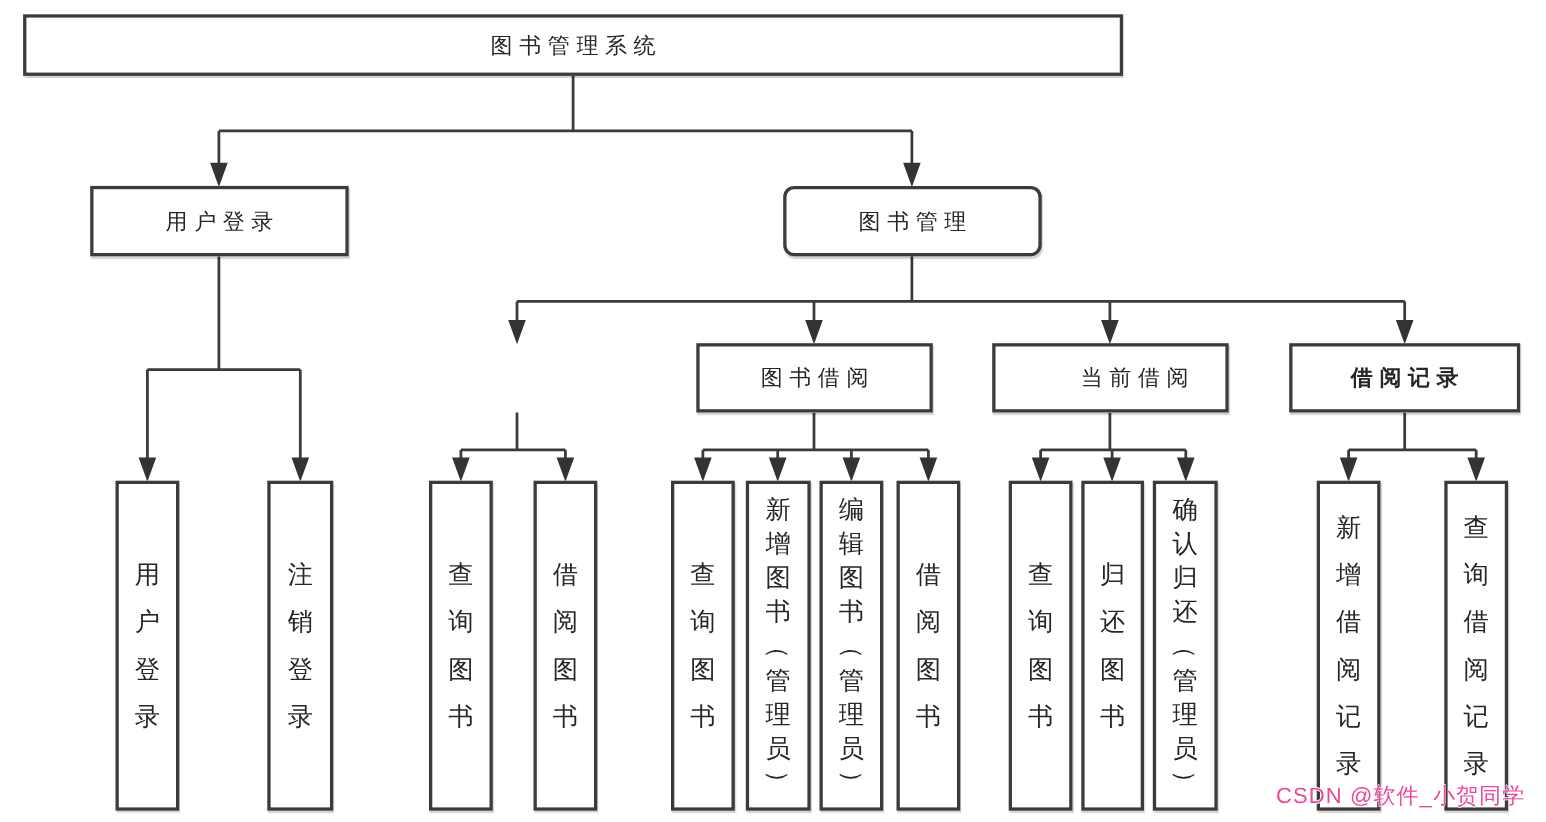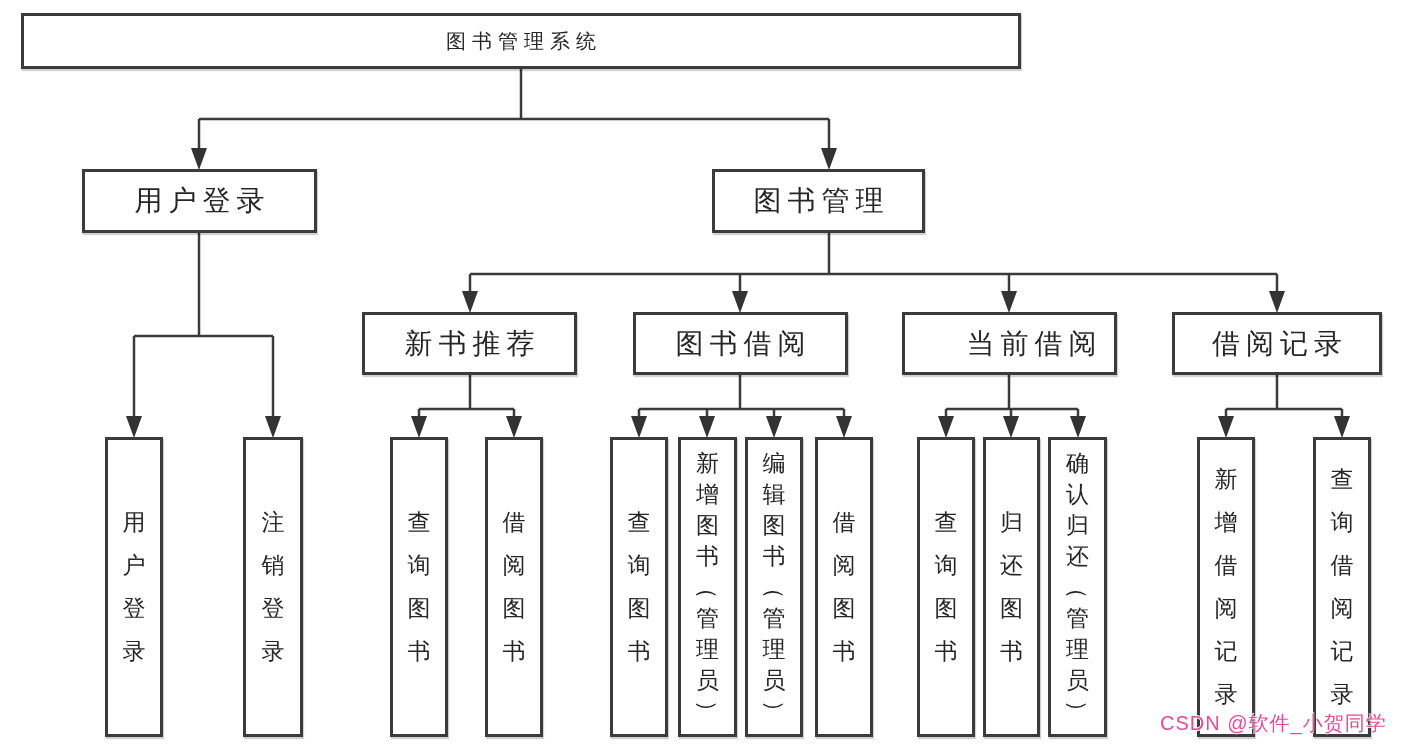--- a/index.html
+++ b/index.html
@@ -8,7 +8,7 @@
   svg.wires{position:absolute;left:0;top:0;z-index:1;}
   .node{position:absolute;z-index:2;background:#fff;border:3px solid #3b3b3b;box-sizing:border-box;
         display:flex;align-items:center;justify-content:center;
-        font-size:28px;letter-spacing:6px;text-indent:6px;
+        font-size:20px;letter-spacing:6px;text-indent:6px;
         box-shadow:1px 2px 1px rgba(0,0,0,0.18);}
   .node.title{font-size:20px;}
   .leaf{position:absolute;z-index:2;background:#fff;border:3px solid #3b3b3b;box-sizing:border-box;

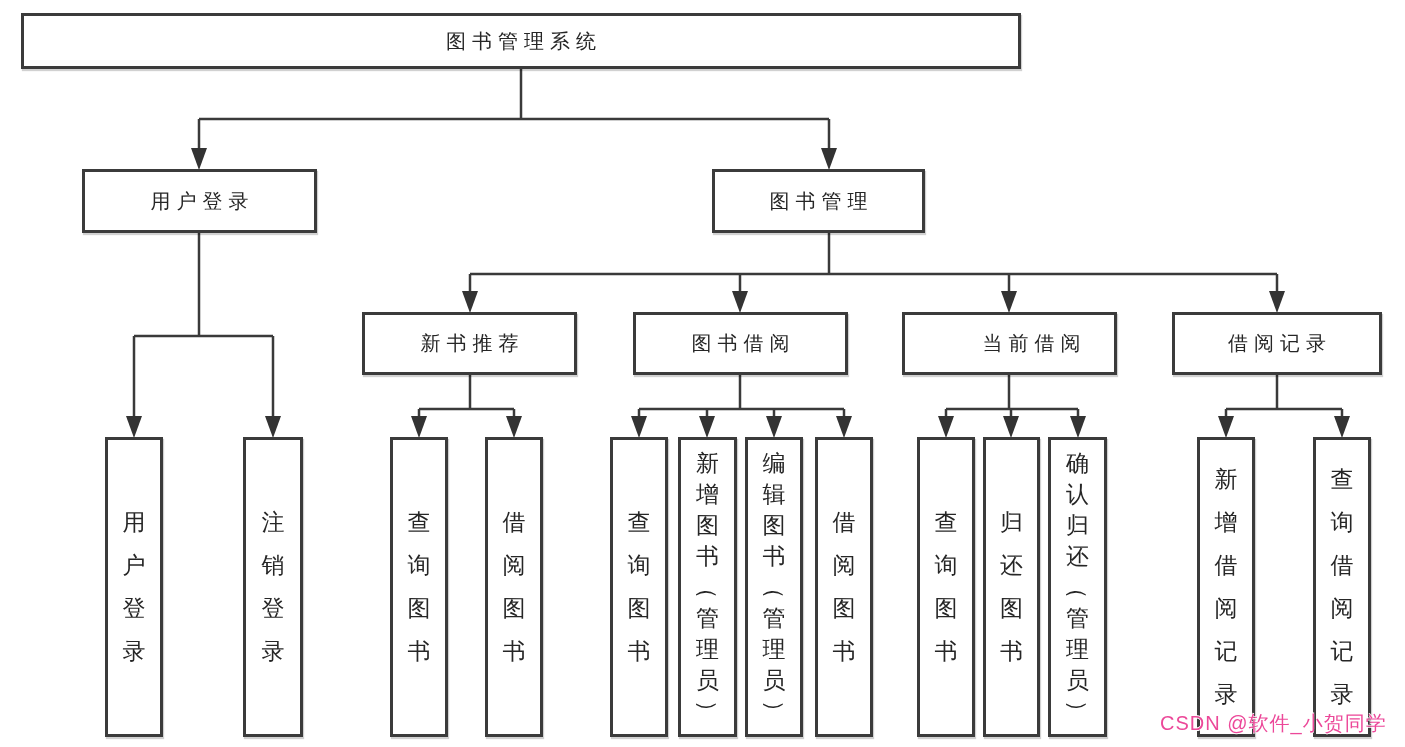--- a/index.html
+++ b/index.html
@@ -94,7 +94,7 @@
   <div class="node title" style="left:21px;top:13px;width:1000px;height:56px;">图书管理系统</div>
 
   <div class="node" style="left:82px;top:169px;width:235px;height:64px;">用户登录</div>
-  <div class="node" style="left:712px;top:169px;width:213px;height:64px;">图书管理</div>
+  <div class="node" style="left:712px;top:169px;width:235px;height:64px;border-radius:10px;">图书管理</div>
 
   <div class="node" style="left:362px;top:312px;width:215px;height:63px;">新书推荐</div>
   <div class="node" style="left:633px;top:312px;width:215px;height:63px;">图书借阅</div>

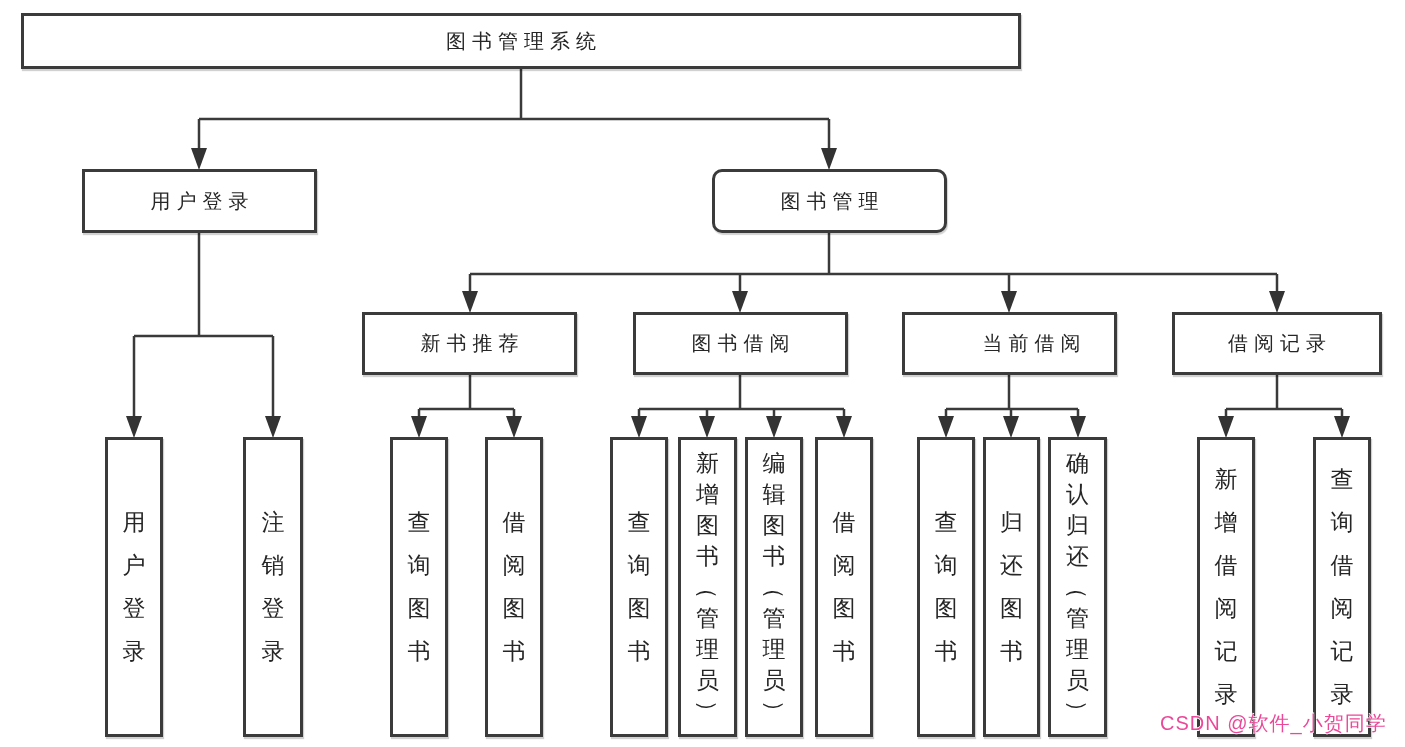--- a/index.html
+++ b/index.html
@@ -96,7 +96,6 @@
   <div class="node" style="left:82px;top:169px;width:235px;height:64px;">用户登录</div>
   <div class="node" style="left:712px;top:169px;width:235px;height:64px;border-radius:10px;">图书管理</div>
 
-  <div class="node" style="left:362px;top:312px;width:215px;height:63px;">新书推荐</div>
   <div class="node" style="left:633px;top:312px;width:215px;height:63px;">图书借阅</div>
   <div class="node" style="left:902px;top:312px;width:215px;height:63px;padding-left:44px;">当前借阅</div>
   <div class="node" style="left:1172px;top:312px;width:210px;height:63px;">借阅记录</div>

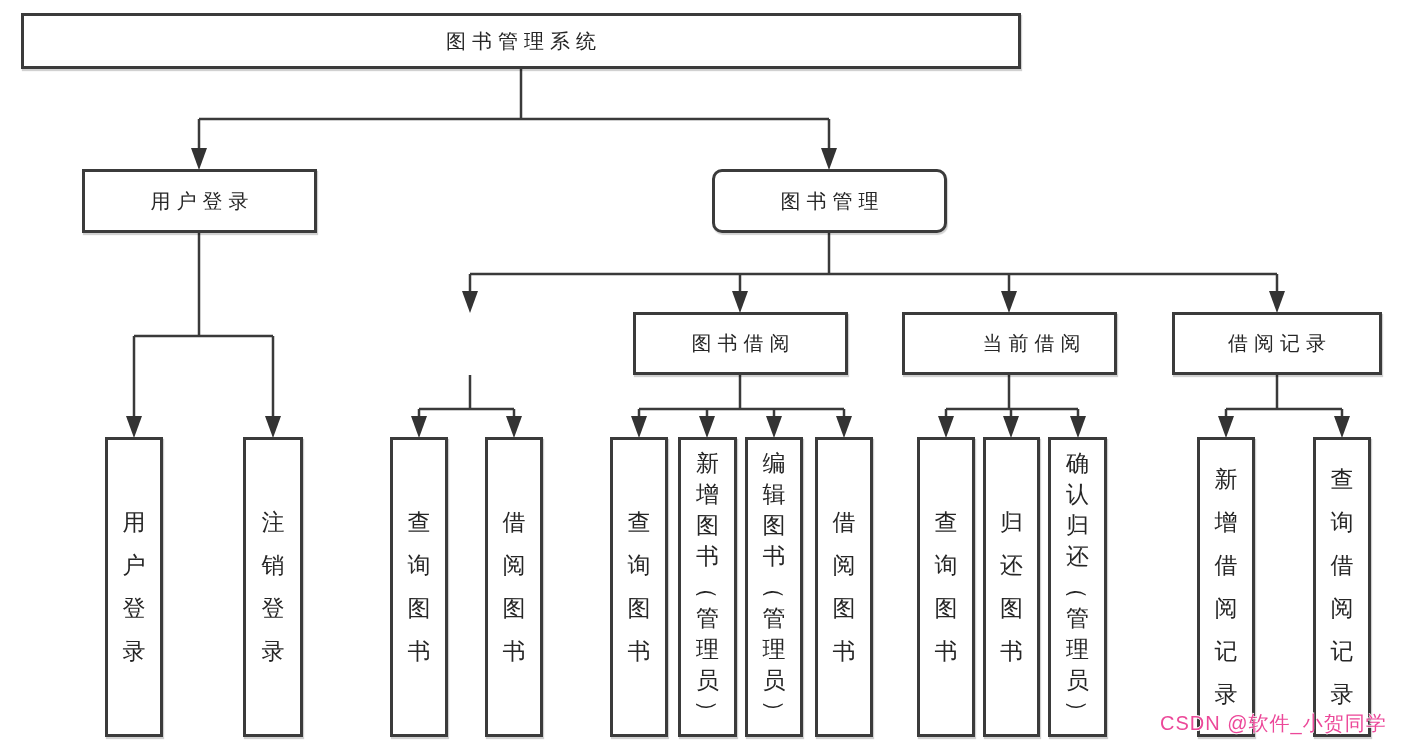--- a/index.html
+++ b/index.html
@@ -98,7 +98,7 @@
 
   <div class="node" style="left:633px;top:312px;width:215px;height:63px;">图书借阅</div>
   <div class="node" style="left:902px;top:312px;width:215px;height:63px;padding-left:44px;">当前借阅</div>
-  <div class="node" style="left:1172px;top:312px;width:210px;height:63px;">借阅记录</div>
+  <div class="node" style="left:1172px;top:312px;width:210px;height:63px;font-weight:bold;">借阅记录</div>
 
   <div class="leaf" style="left:105px;top:437px;width:58px;height:300px;">
       <span>用</span>

